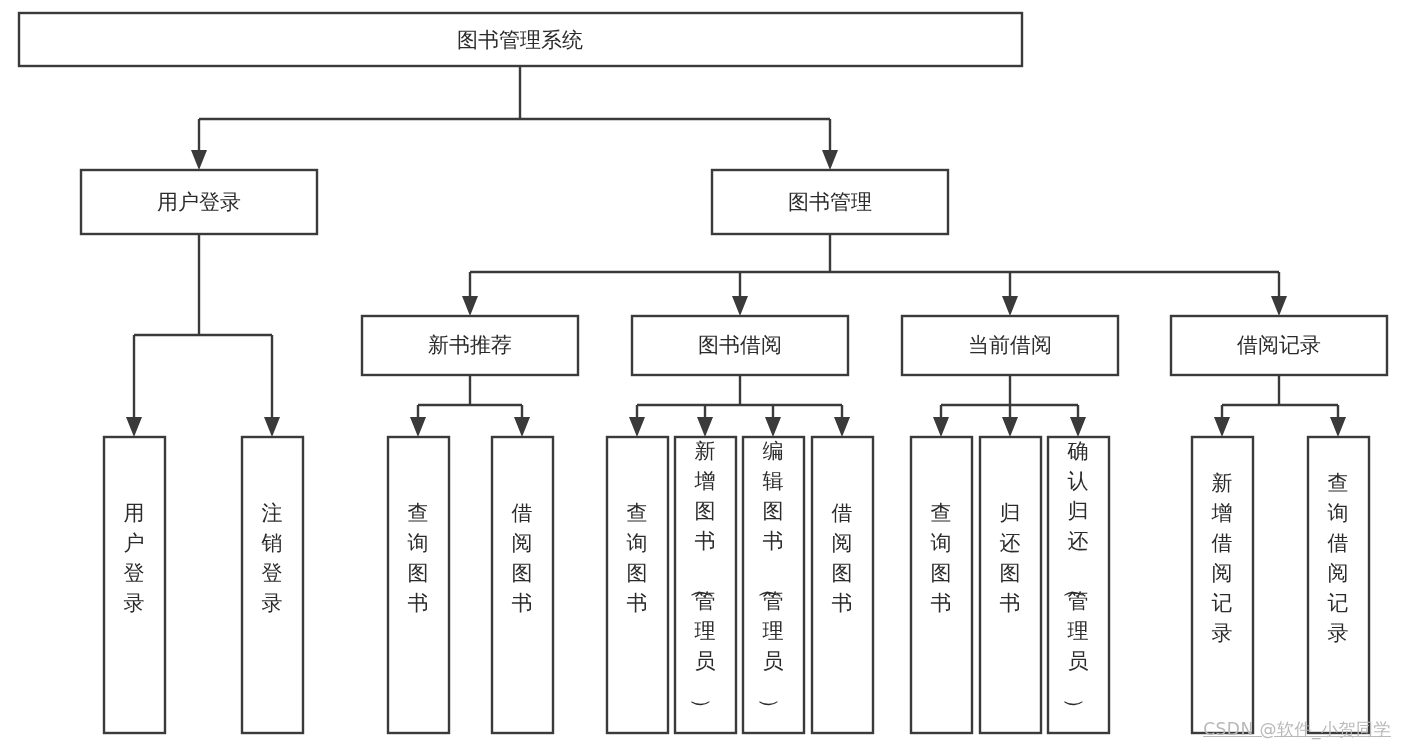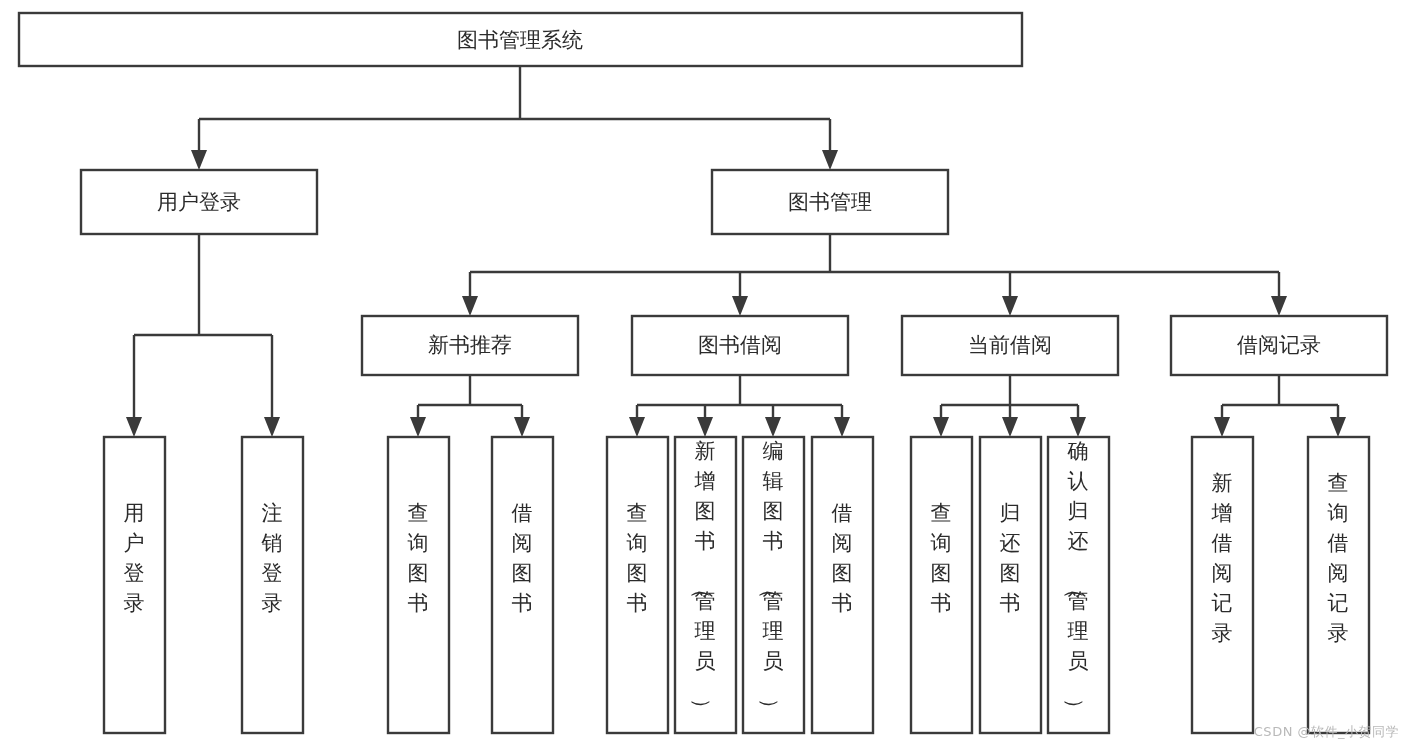--- a/index.html
+++ b/index.html
@@ -60,14 +60,15 @@
   }
   .watermark {
     position: absolute;
-    right: 6px;
+    right: 14px;
     bottom: 6px;
     font-family: "DejaVu Sans", "Liberation Sans", sans-serif;
-    font-size: 13px;
+    font-size: 17px;
     color: #b9b9b9;
     letter-spacing: 0.5px;
     user-select: none;
     pointer-events: none;
+    text-decoration: underline;
   }
 </style>
 </head>

